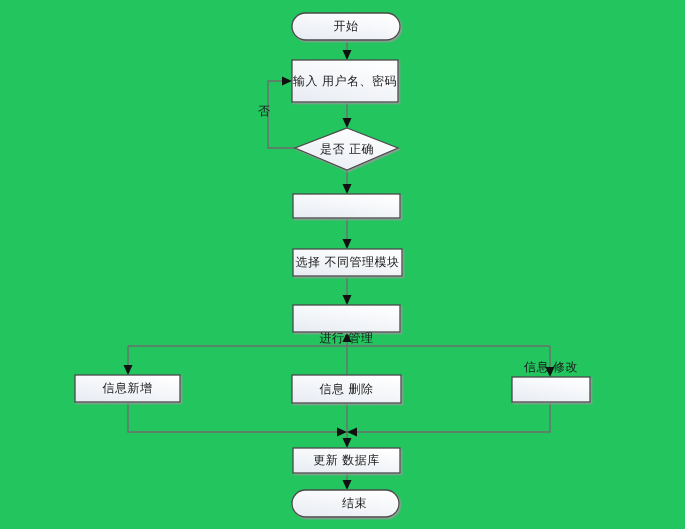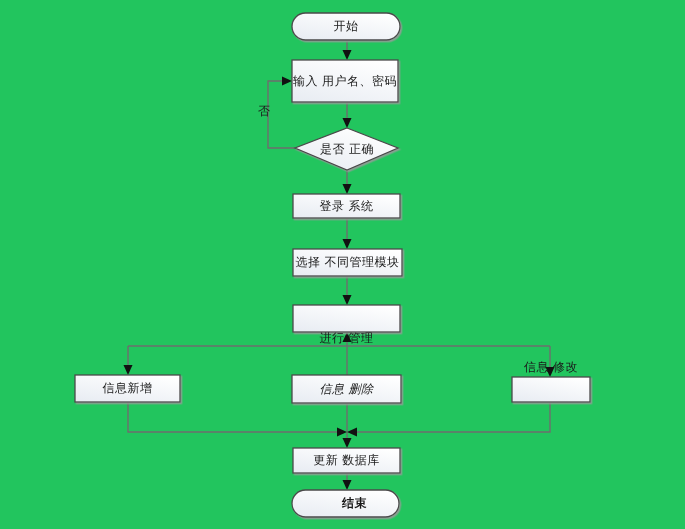--- a/index.html
+++ b/index.html
@@ -108,7 +108,6 @@
 
   <div class="node-label" style="left:297px; top:128px; width:100px; height:42px;">是否 正确</div>
 
-  <div class="node-label" style="left:293px; top:194px; width:107px; height:24px;">登录 系统</div>
 
   <div class="node-label" style="left:293px; top:249px; width:109px; height:27px;border-radius:9px;">选择 不同管理模块</div>
 

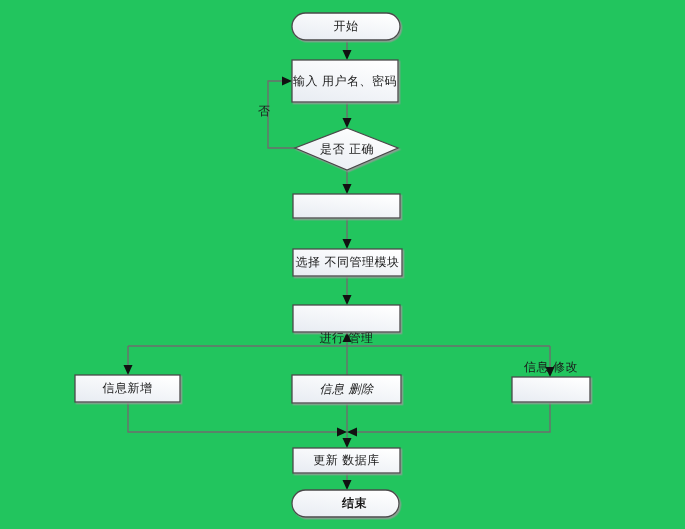--- a/index.html
+++ b/index.html
@@ -115,7 +115,7 @@
 
   <div class="node-label" style="left:75px;  top:375px; width:105px; height:27px;">信息新增</div>
 
-  <div class="node-label" style="left:292px; top:375px; width:109px; height:28px;font-style:italic;">信息 删除</div>
+  <div class="node-label" style="left:292px; top:375px; width:109px; height:28px;">信息 删除</div>
 
   <div class="node-label" style="left:512px; top:355px; width:78px;  height:25px;">信息 修改</div>
 

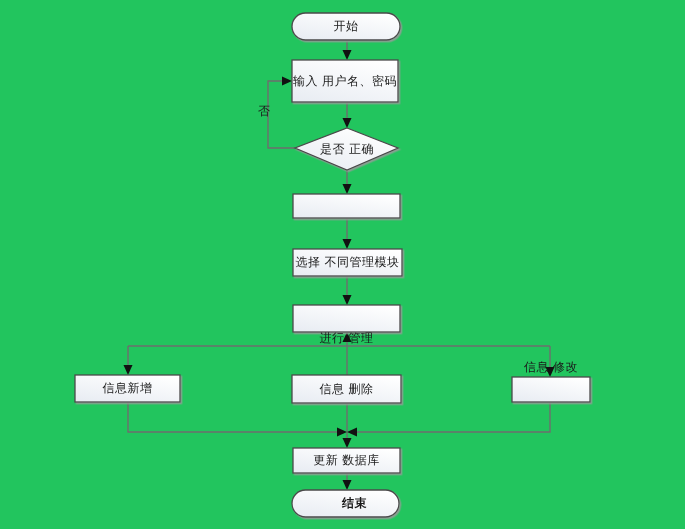--- a/index.html
+++ b/index.html
@@ -121,7 +121,7 @@
 
   <div class="node-label" style="left:293px; top:448px; width:107px; height:25px;">更新 数据库</div>
 
-  <div class="node-label" style="left:292px; top:490px; width:125px; height:27px;font-weight:bold;">结束</div>
+  <div class="node-label" style="left:292px; top:490px; width:125px; height:27px;">结束</div>
 
   <div class="edge-label" style="left:256px; top:103px; width:16px; text-align:center;">否</div>
 

